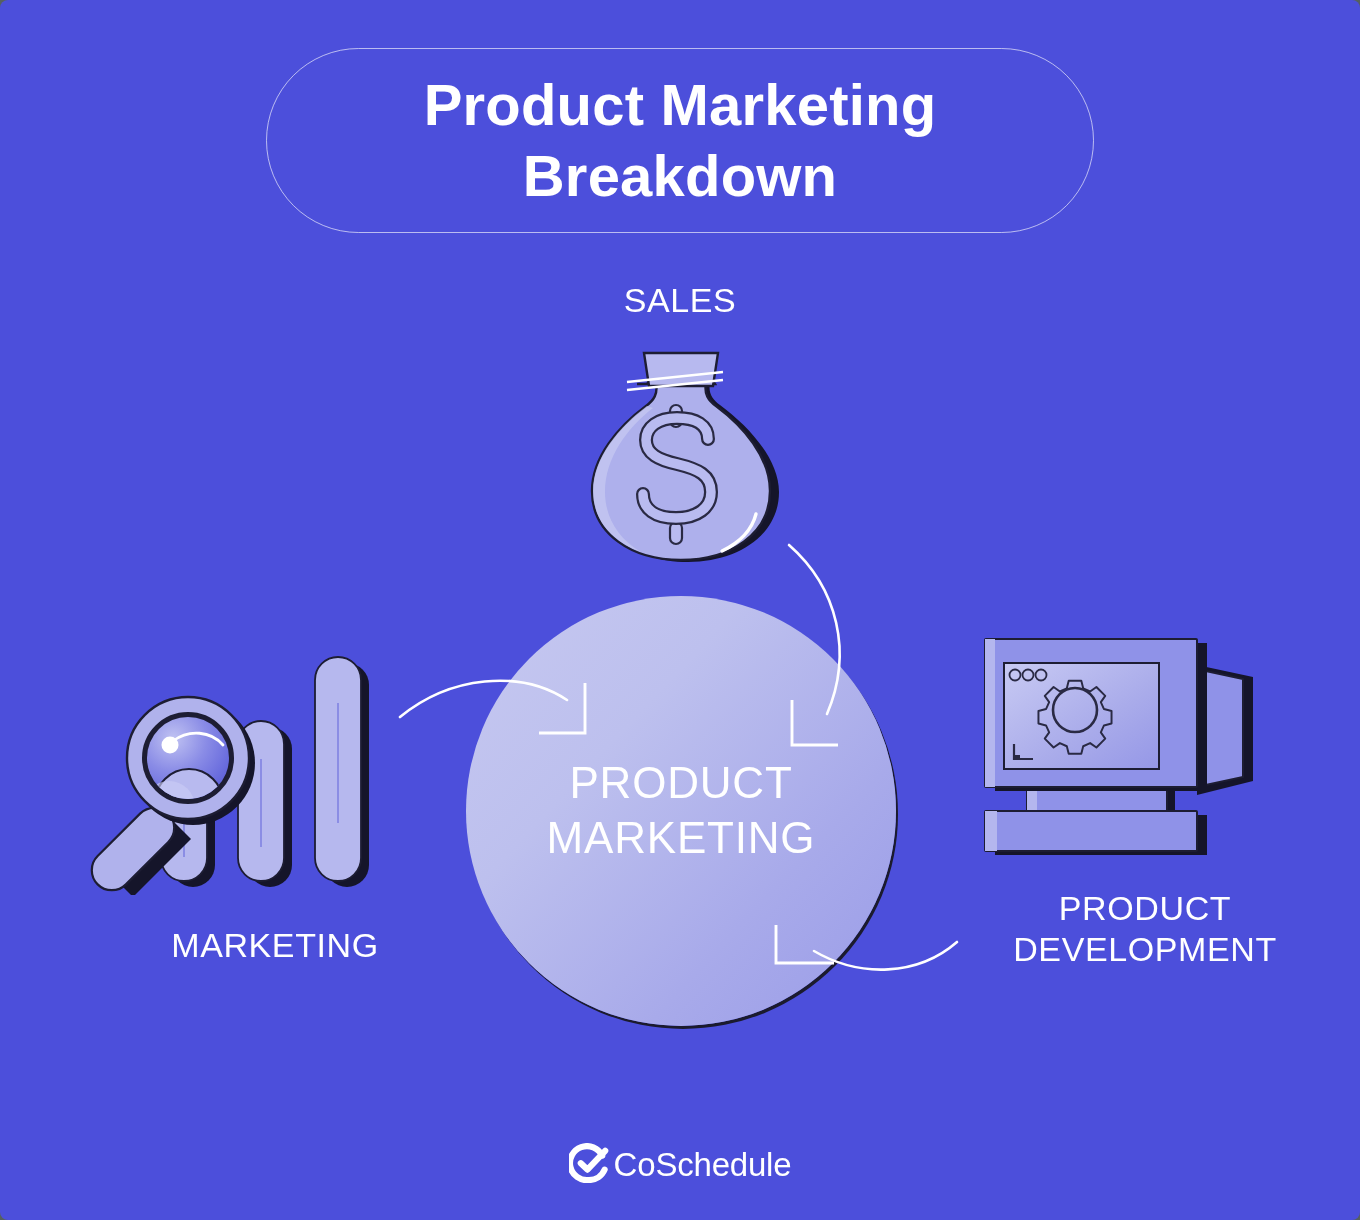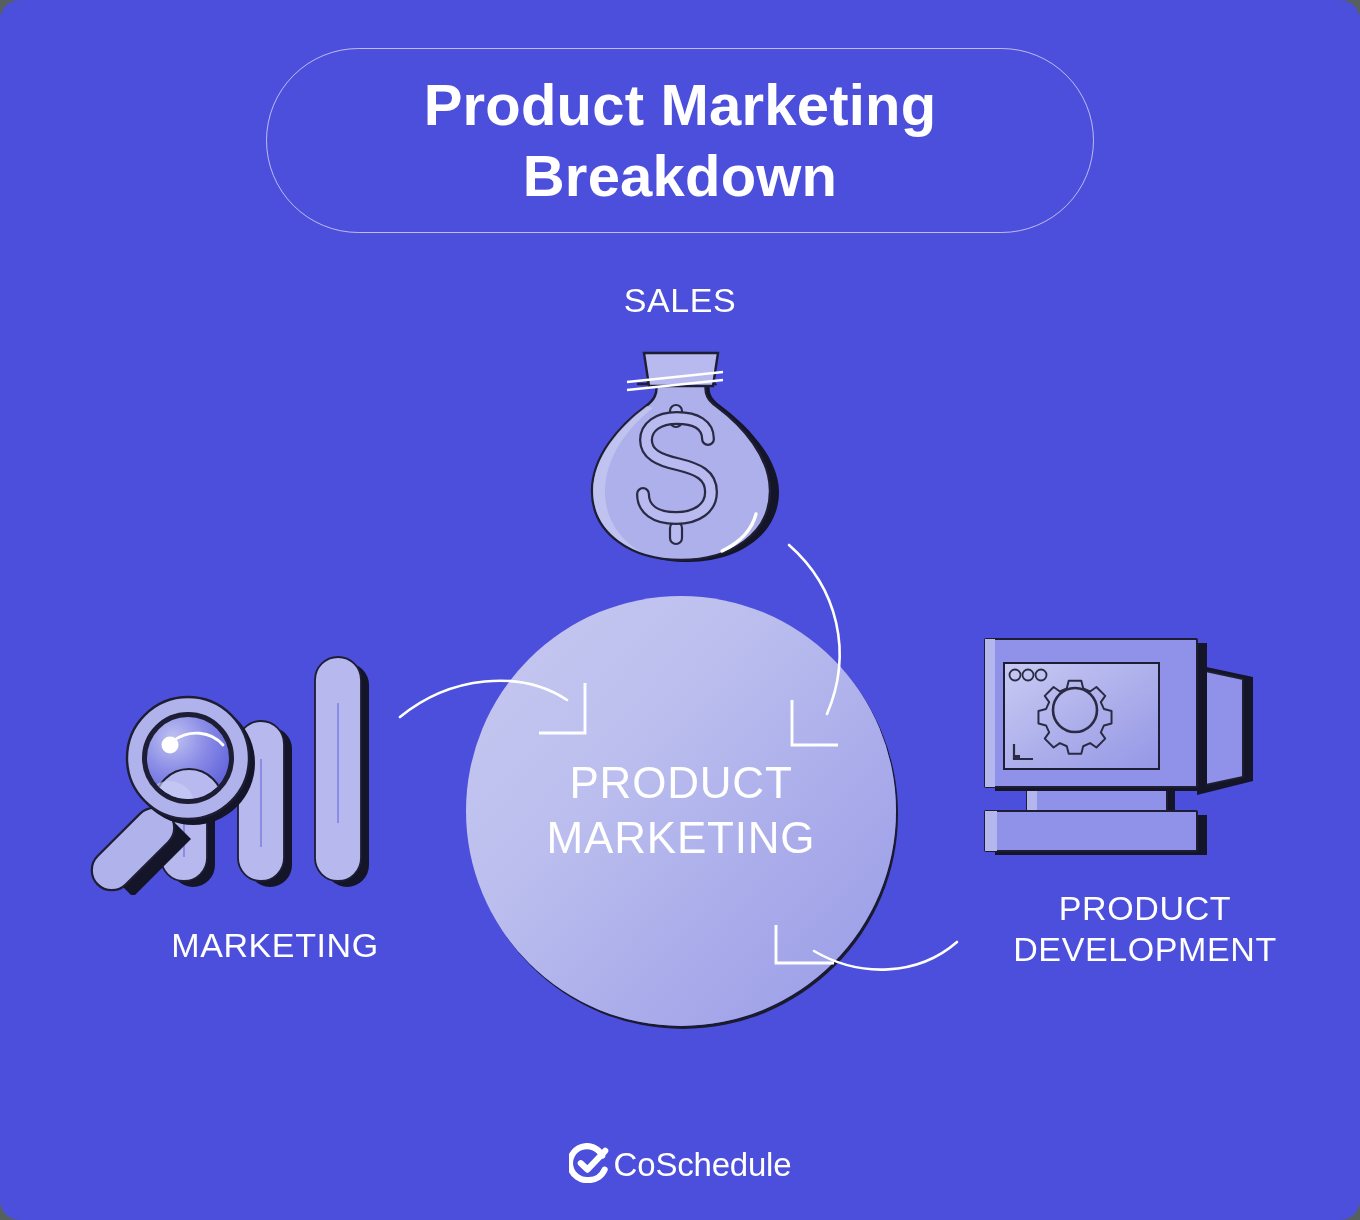--- a/index.html
+++ b/index.html
@@ -10,7 +10,7 @@
     position:relative;
     width:1360px; height:1220px;
     background:#4c4fdb;
-    border-radius:20px;
+    border-radius:8px;
     overflow:hidden;
   }
 

